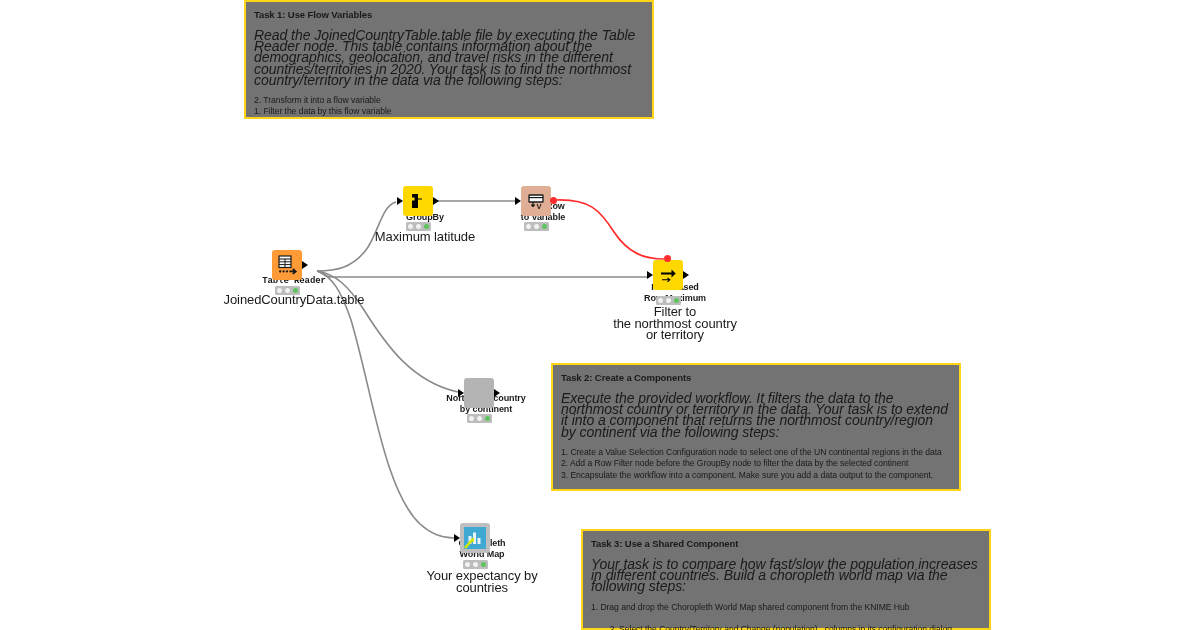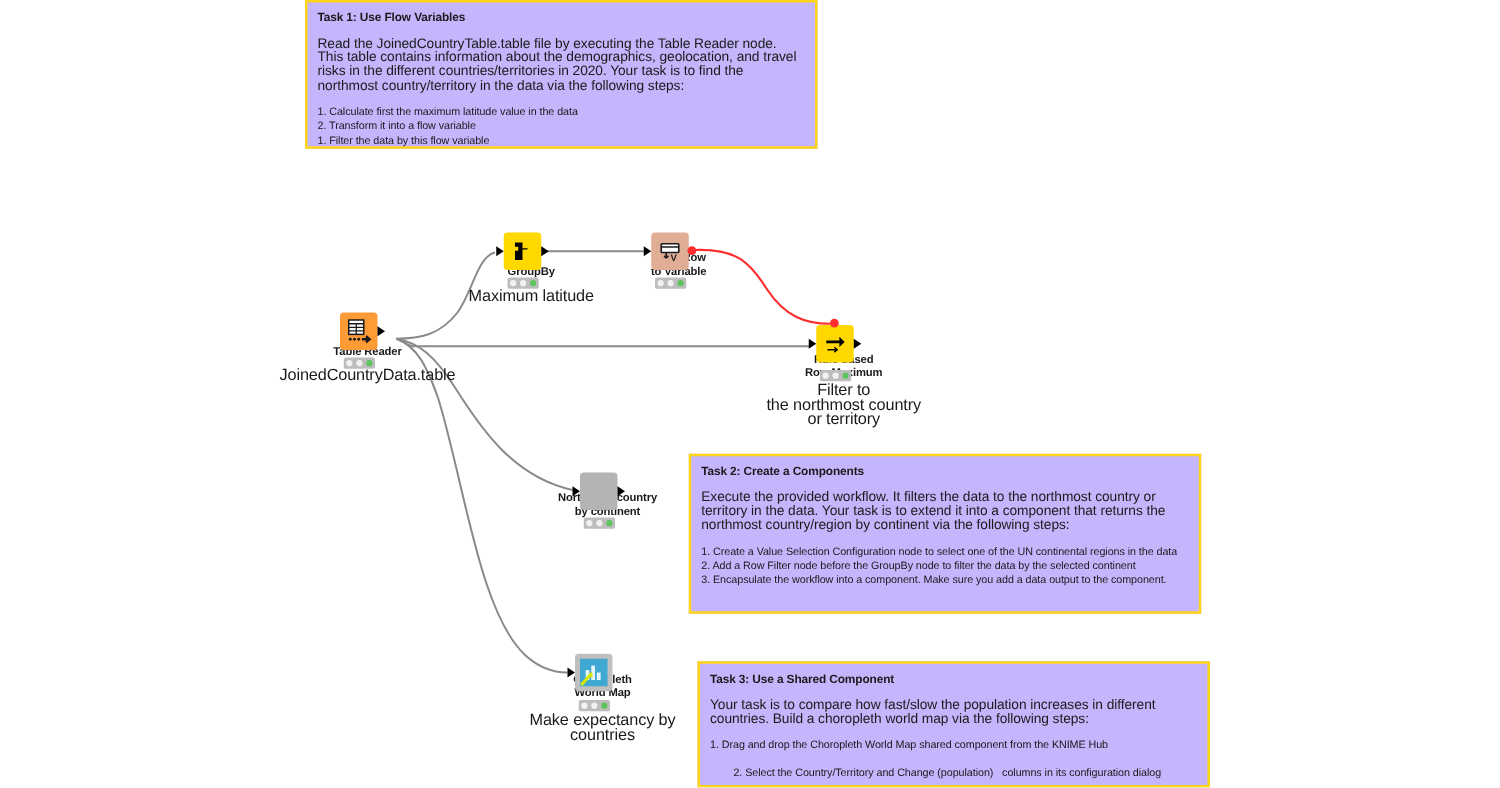--- a/index.html
+++ b/index.html
@@ -17,7 +17,7 @@
   
   .task-box {
     position: absolute;
-    background: #c4b5fd;
+    background: #737373;
     border: 2px solid #FFD617;
     padding: 6px 8px 8px 8px;
   }

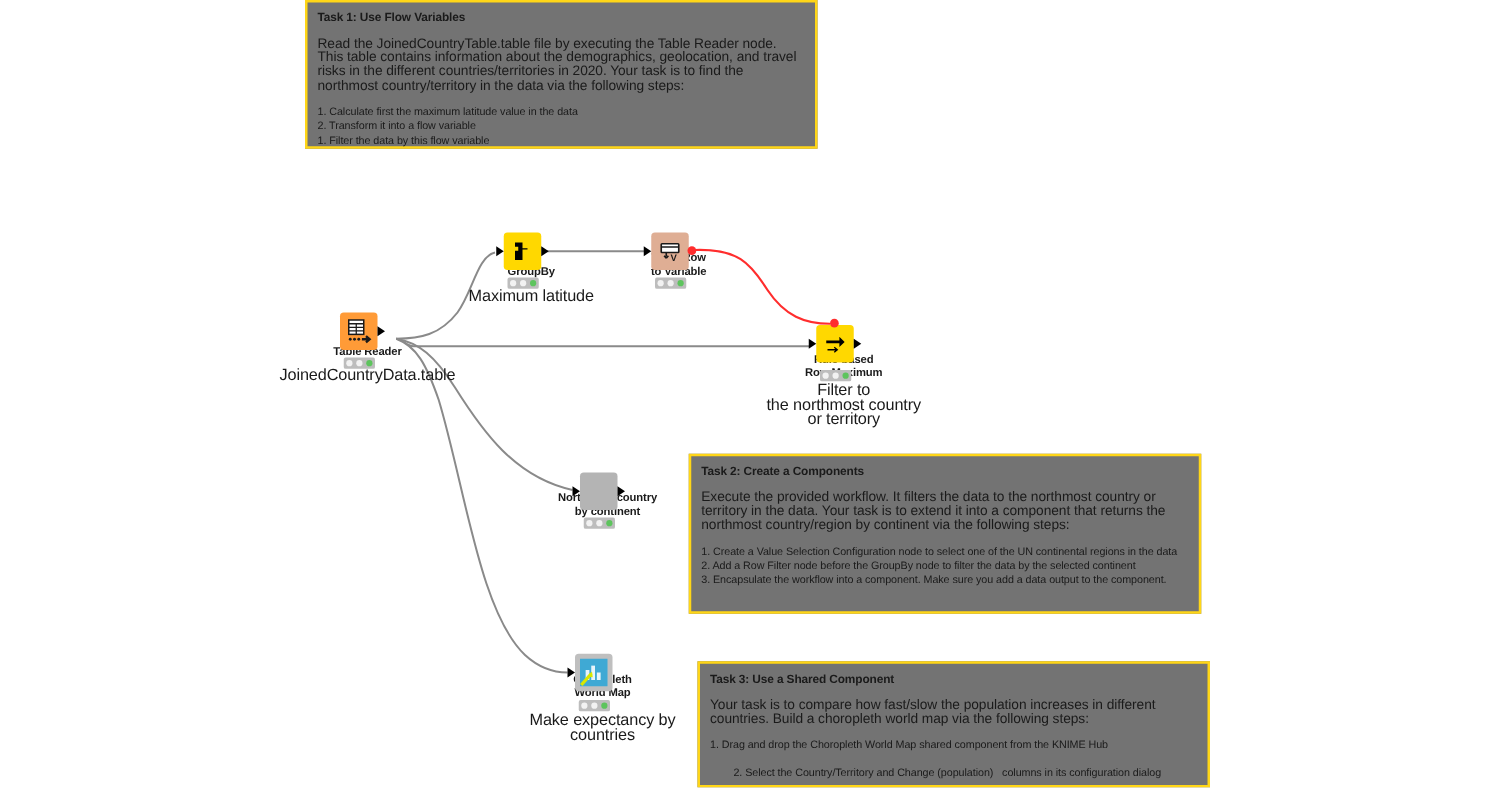--- a/index.html
+++ b/index.html
@@ -29,10 +29,11 @@
     letter-spacing: -0.1px;
   }
   .task-para {
-    font-size: 11px;
+    font-size: 14px;
     line-height: 11.2px;
     margin: 4px 0 9px 0;
     letter-spacing: -0.05px;
+    font-style: italic;
   }
   .task-steps { margin: 0; }
   .task-step {

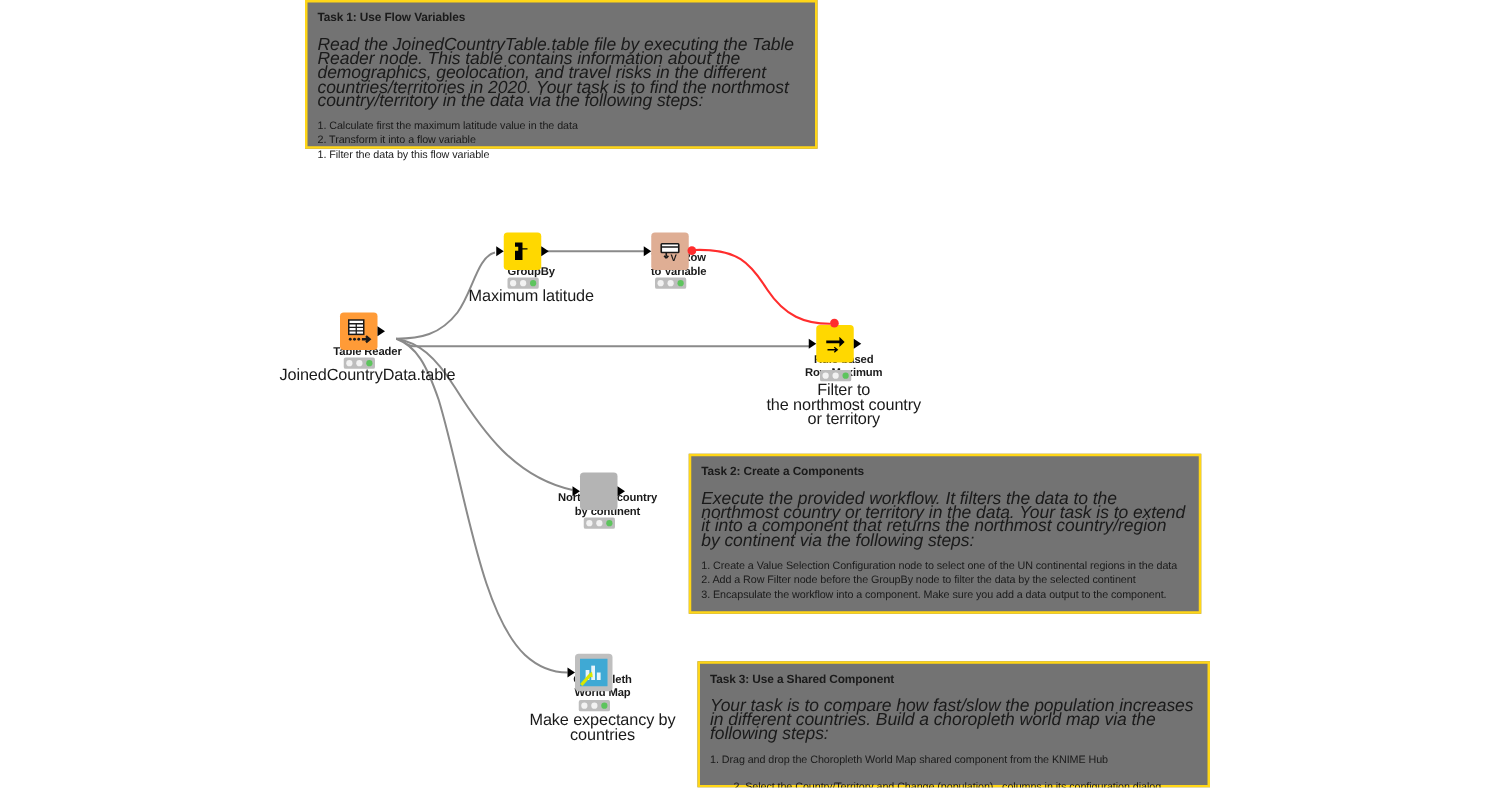--- a/index.html
+++ b/index.html
@@ -267,7 +267,6 @@
     <div class="task-title">Task 1: Use Flow Variables</div>
     <div class="task-para">Read the JoinedCountryTable.table file by executing the Table Reader node. This table contains information about the demographics, geolocation, and travel risks in the different countries/territories in 2020. Your task is to find the northmost country/territory in the data via the following steps:</div>
     <div class="task-steps">
-      <div class="task-step">1. Calculate first the maximum latitude value in the data</div>
       <div class="task-step">2. Transform it into a flow variable</div>
       <div class="task-step">1. Filter the data by this flow variable</div>
     </div>

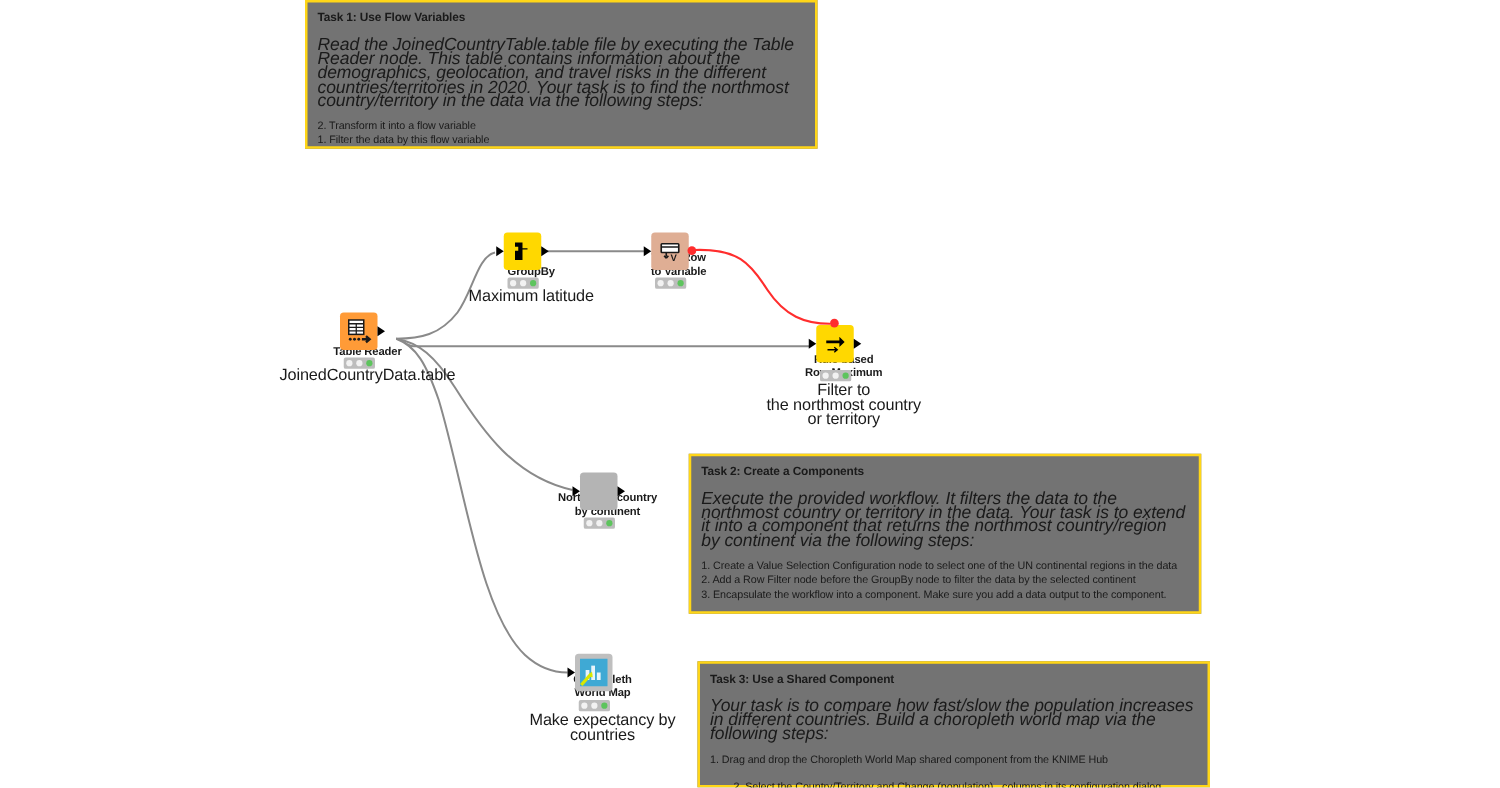--- a/index.html
+++ b/index.html
@@ -142,7 +142,7 @@
   </svg>
 
   <div class="node" style="left:272px; top:250px;">
-    <div class="node-title" style="top:-19px;">Table Reader</div>
+    <div class="node-title" style="top:-19px;font-family:Liberation Mono, monospace;">Table Reader</div>
     <div class="node-body orange">
       <svg class="ic" width="22" height="22" viewBox="0 0 22 22">
         <rect x="3" y="2" width="12" height="11.5" fill="#fff" stroke="#1a1a1a" stroke-width="1.2"></rect>

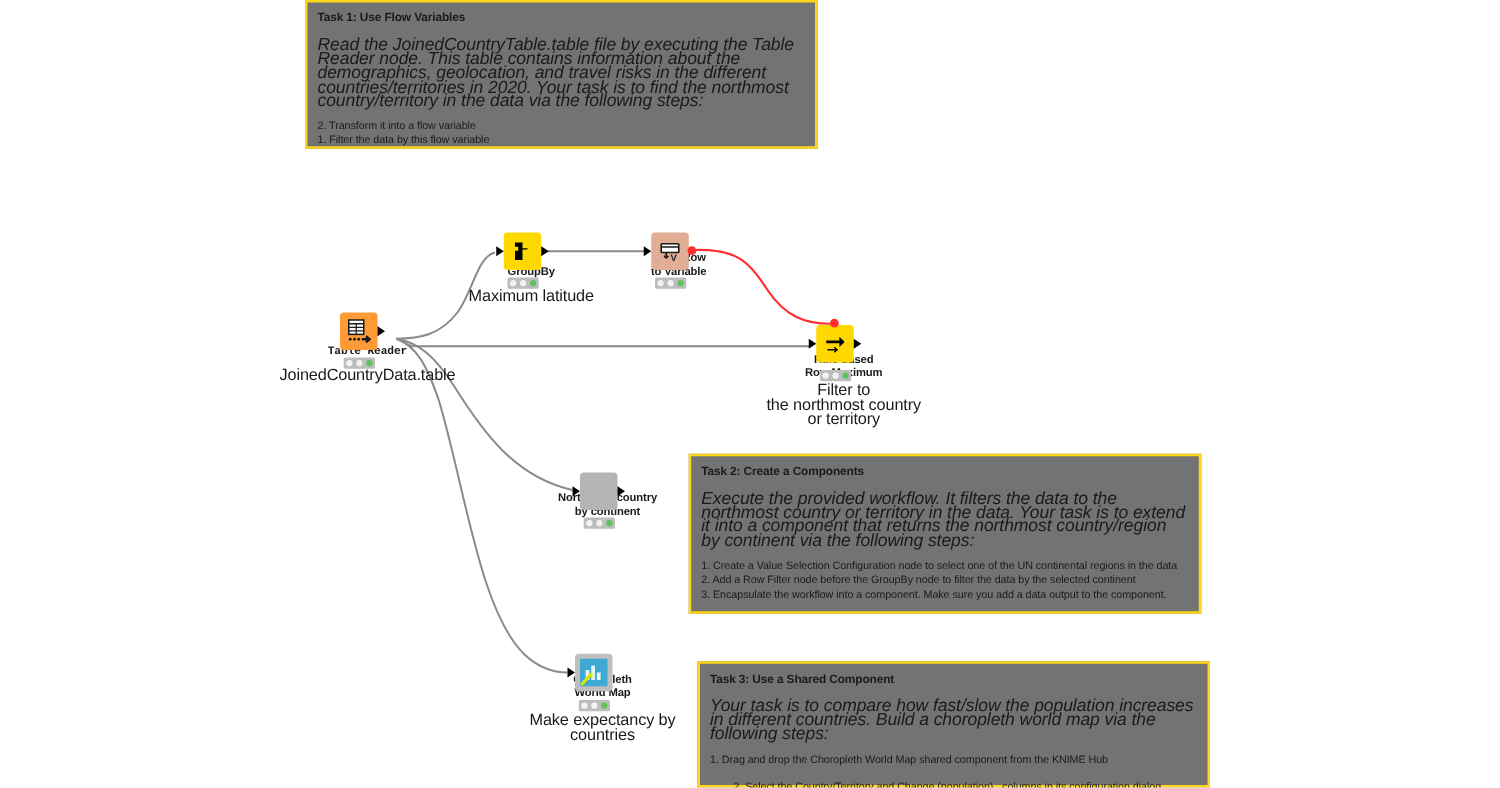--- a/index.html
+++ b/index.html
@@ -46,7 +46,7 @@
 
   #task1 { left: 244px; top: 0px;   width: 410px; height: 119px; }
   #task2 { left: 551px; top: 363px; width: 410px; height: 128px; }
-  #task3 { left: 558px; top: 529px; width: 410px; height: 101px; }
+  #task3 { left: 581px; top: 529px; width: 410px; height: 101px; }
 
   
   #wires { position: absolute; left: 0; top: 0; width: 1200px; height: 630px; }

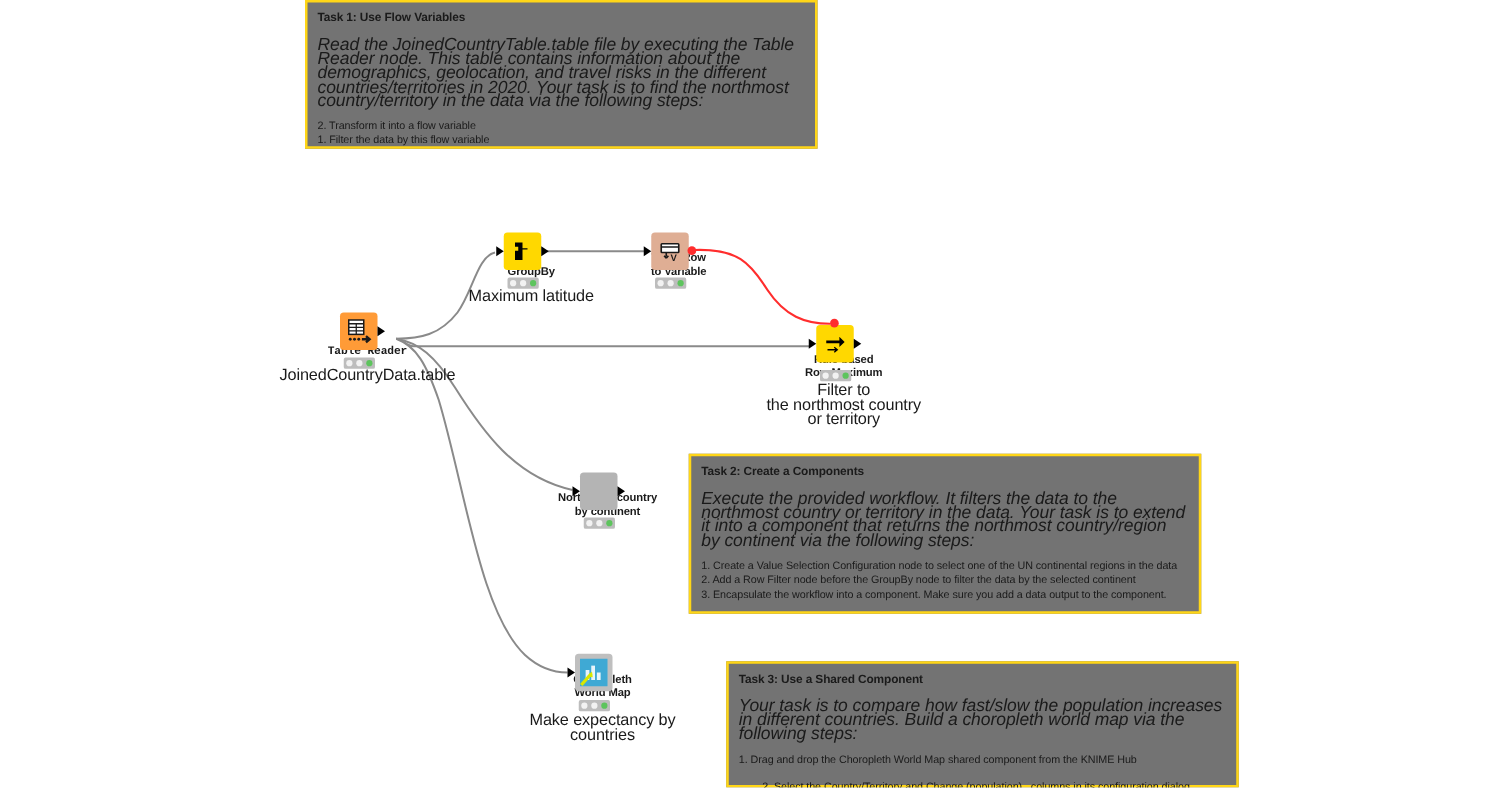--- a/index.html
+++ b/index.html
@@ -259,7 +259,7 @@
       <i></i>
       <i class="green"></i>
     </div>
-    <div class="node-sub" style="top:47px;">Make expectancy by
+    <div class="node-sub" style="top:47px;">Your expectancy by
 countries</div>
   </div>
 

